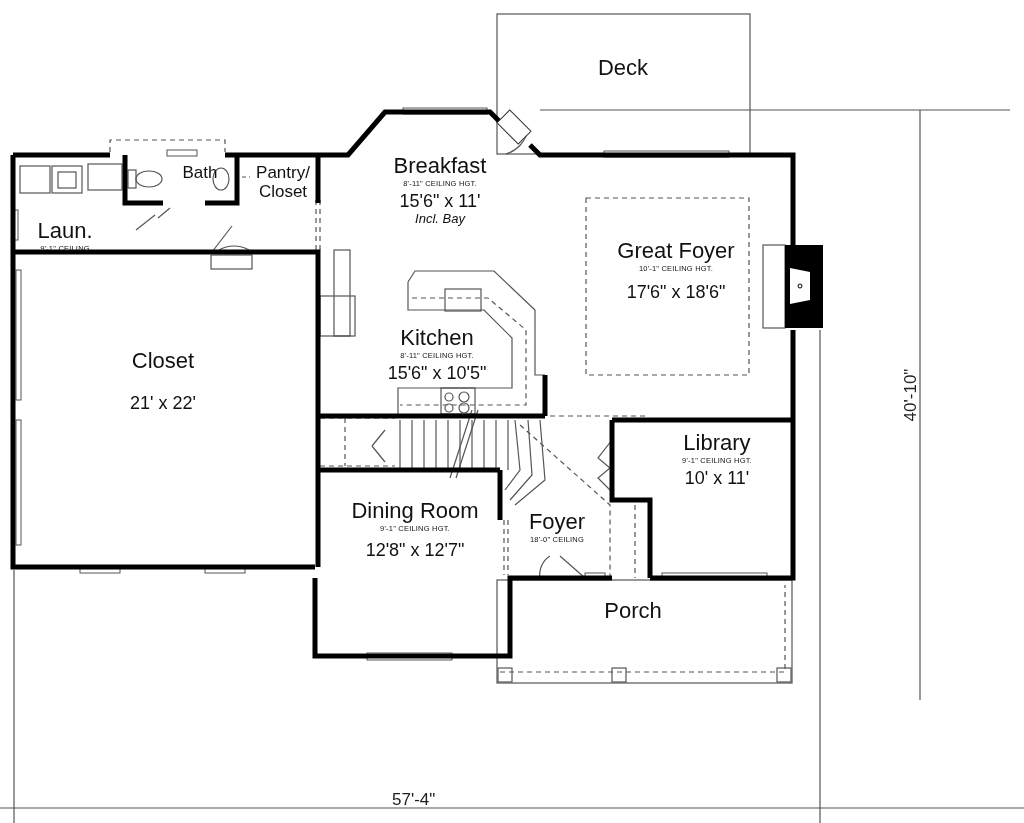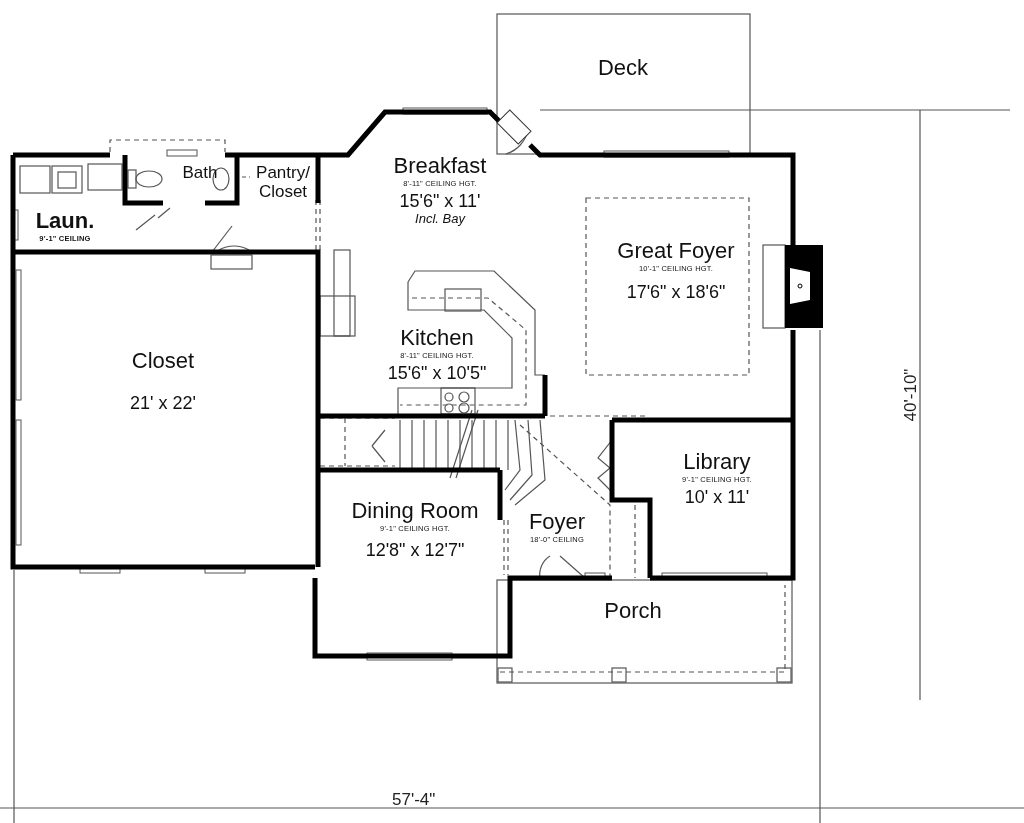--- a/index.html
+++ b/index.html
@@ -172,7 +172,7 @@
   <div>Closet</div>
 </div>
 
-<div class="lbl" style="left:65px; top:210px;font-weight:bold;">
+<div class="lbl" style="left:65px; top:220px;">
   <div class="room">Laun.</div>
   <div class="ceil">9'-1" CEILING</div>
 </div>

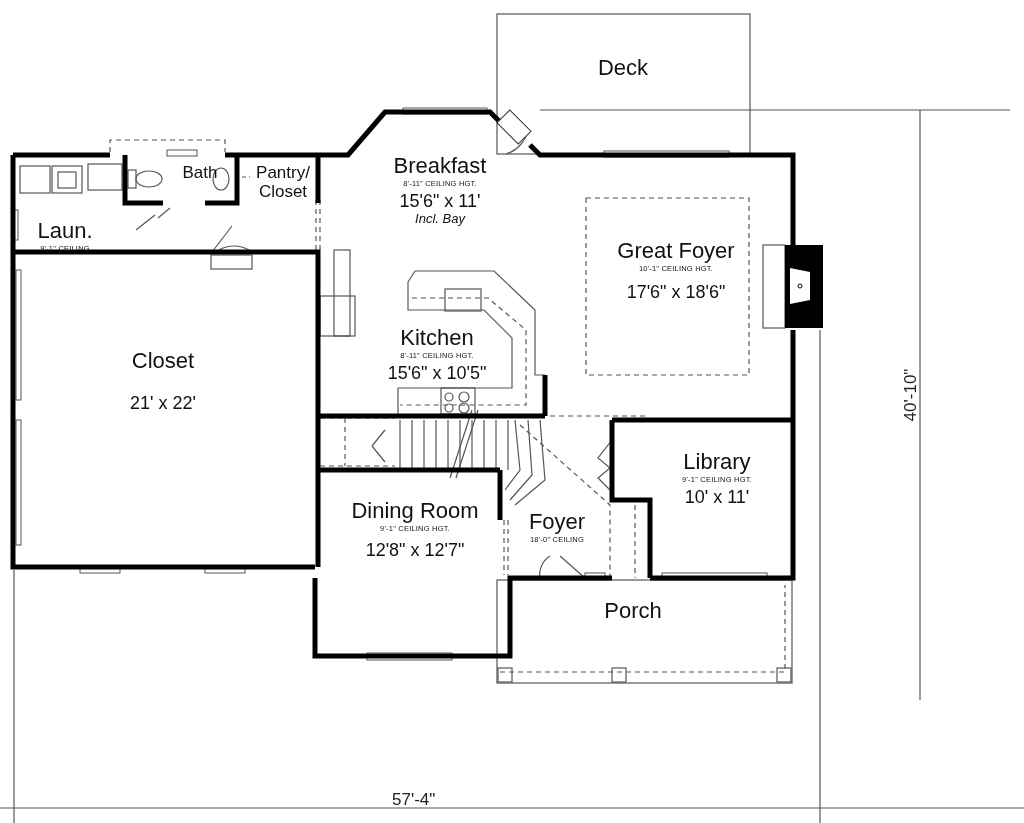--- a/index.html
+++ b/index.html
@@ -193,7 +193,7 @@
   <div class="ceil">18'-0" CEILING</div>
 </div>
 
-<div class="lbl" style="left:717px; top:451px;">
+<div class="lbl" style="left:717px; top:432px;">
   <div class="room">Library</div>
   <div class="ceil">9'-1" CEILING HGT.</div>
   <div class="dim">10' x 11'</div>

